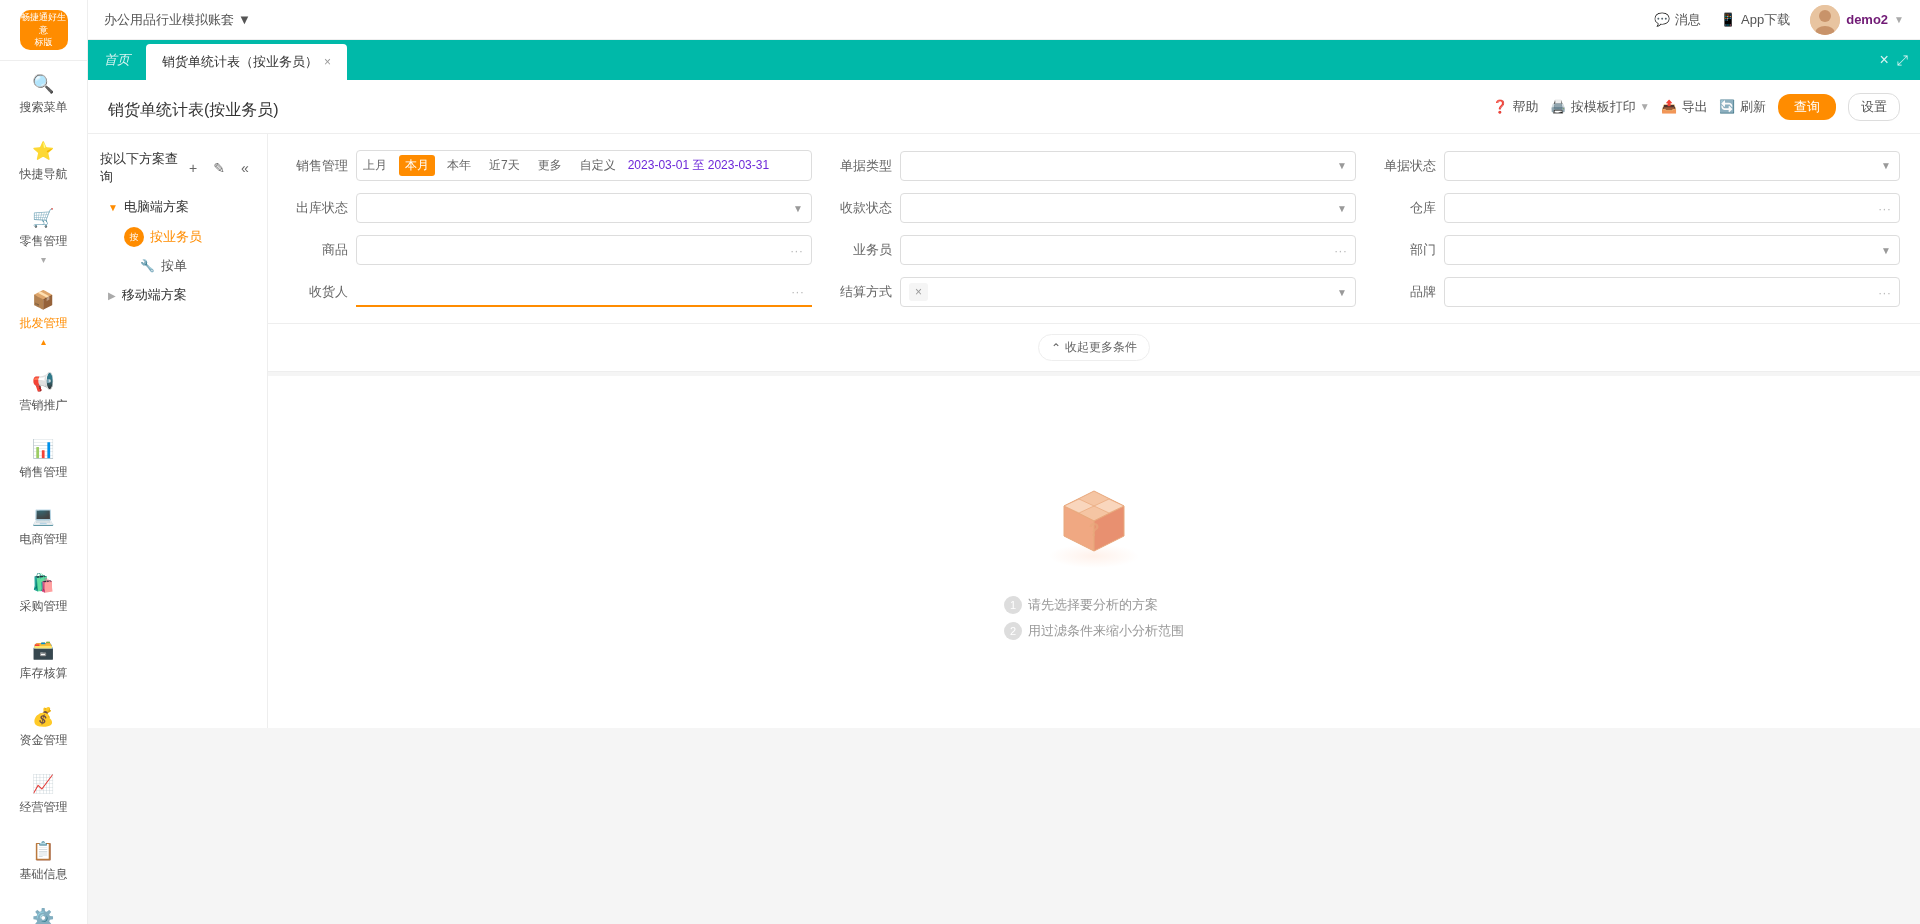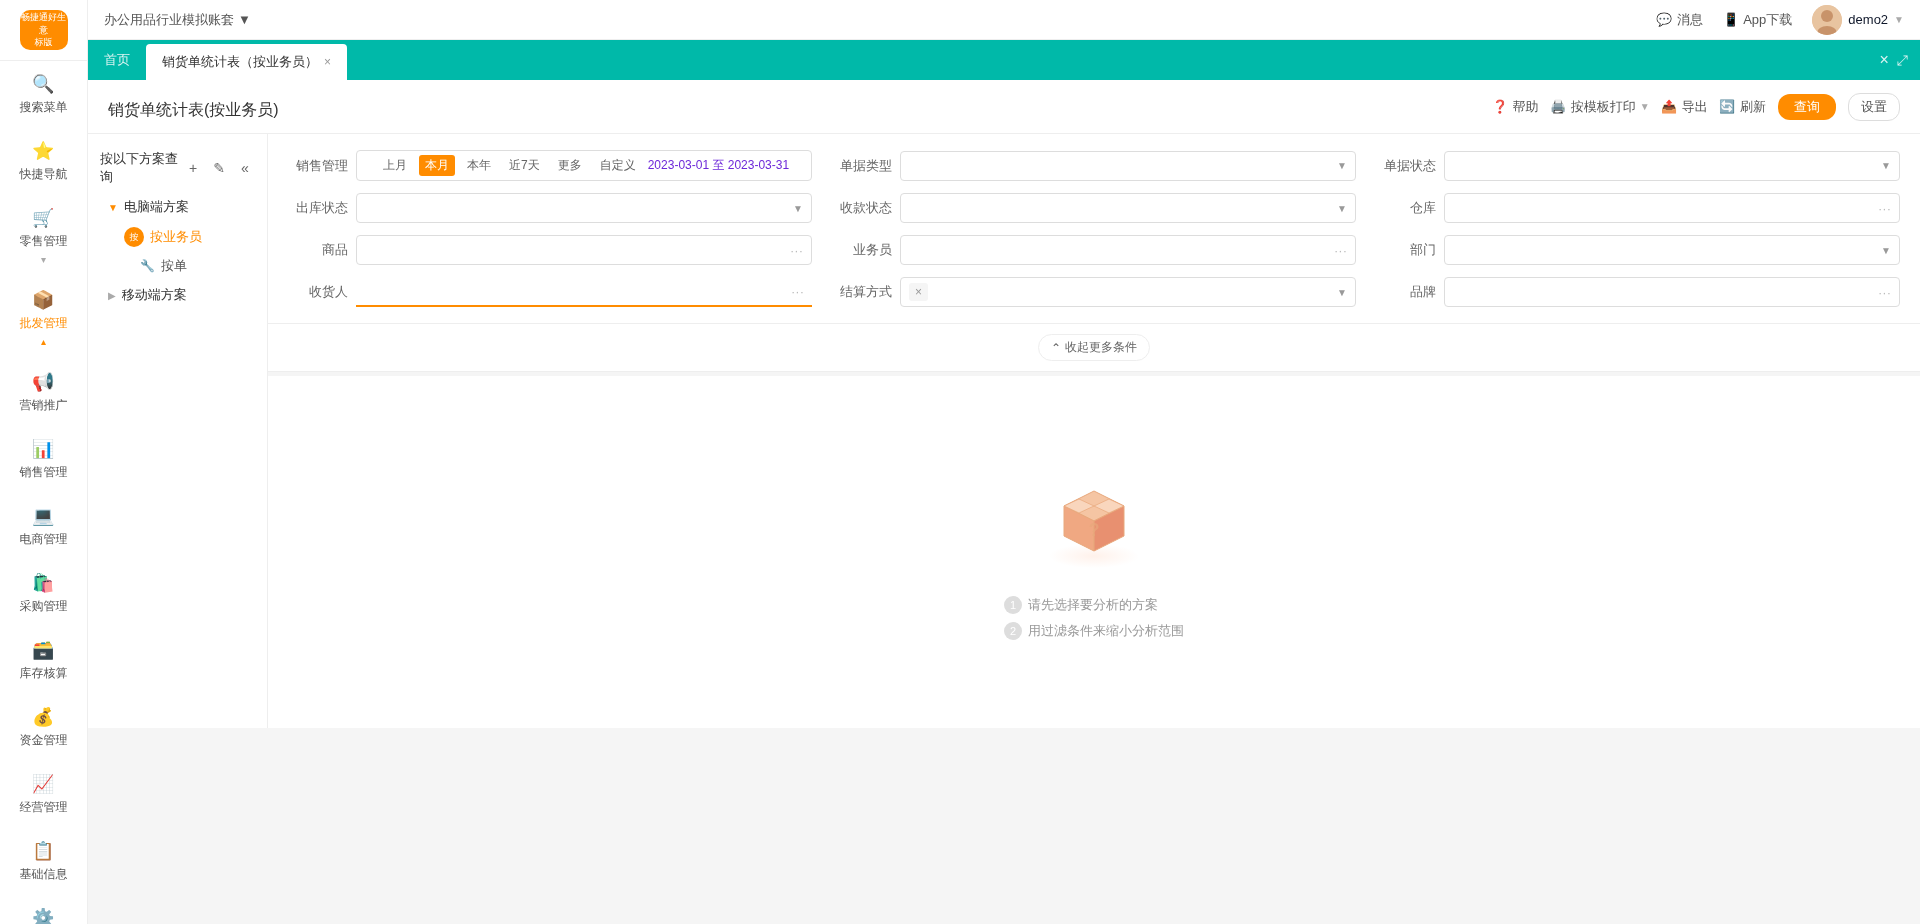--- a/index.html
+++ b/index.html
@@ -23,7 +23,7 @@
     .topbar-right { margin-left: auto; display: flex; align-items: center; gap: 20px; }
     .topbar-btn { display: flex; align-items: center; gap: 4px; color: #555; font-size: 13px; cursor: pointer; }
     .user-avatar { width: 30px; height: 30px; border-radius: 50%; background: #e8c4a0; display: flex; align-items: center; justify-content: center; overflow: hidden; }
-    .user-name { font-size: 13px; color: #0f172a; }
+    .user-name { font-size: 13px; color: #701a75; font-weight: bold; }
 
     
     .tabbar { height: 40px; background: #00b9a9; display: flex; align-items: center; padding: 0 0; }

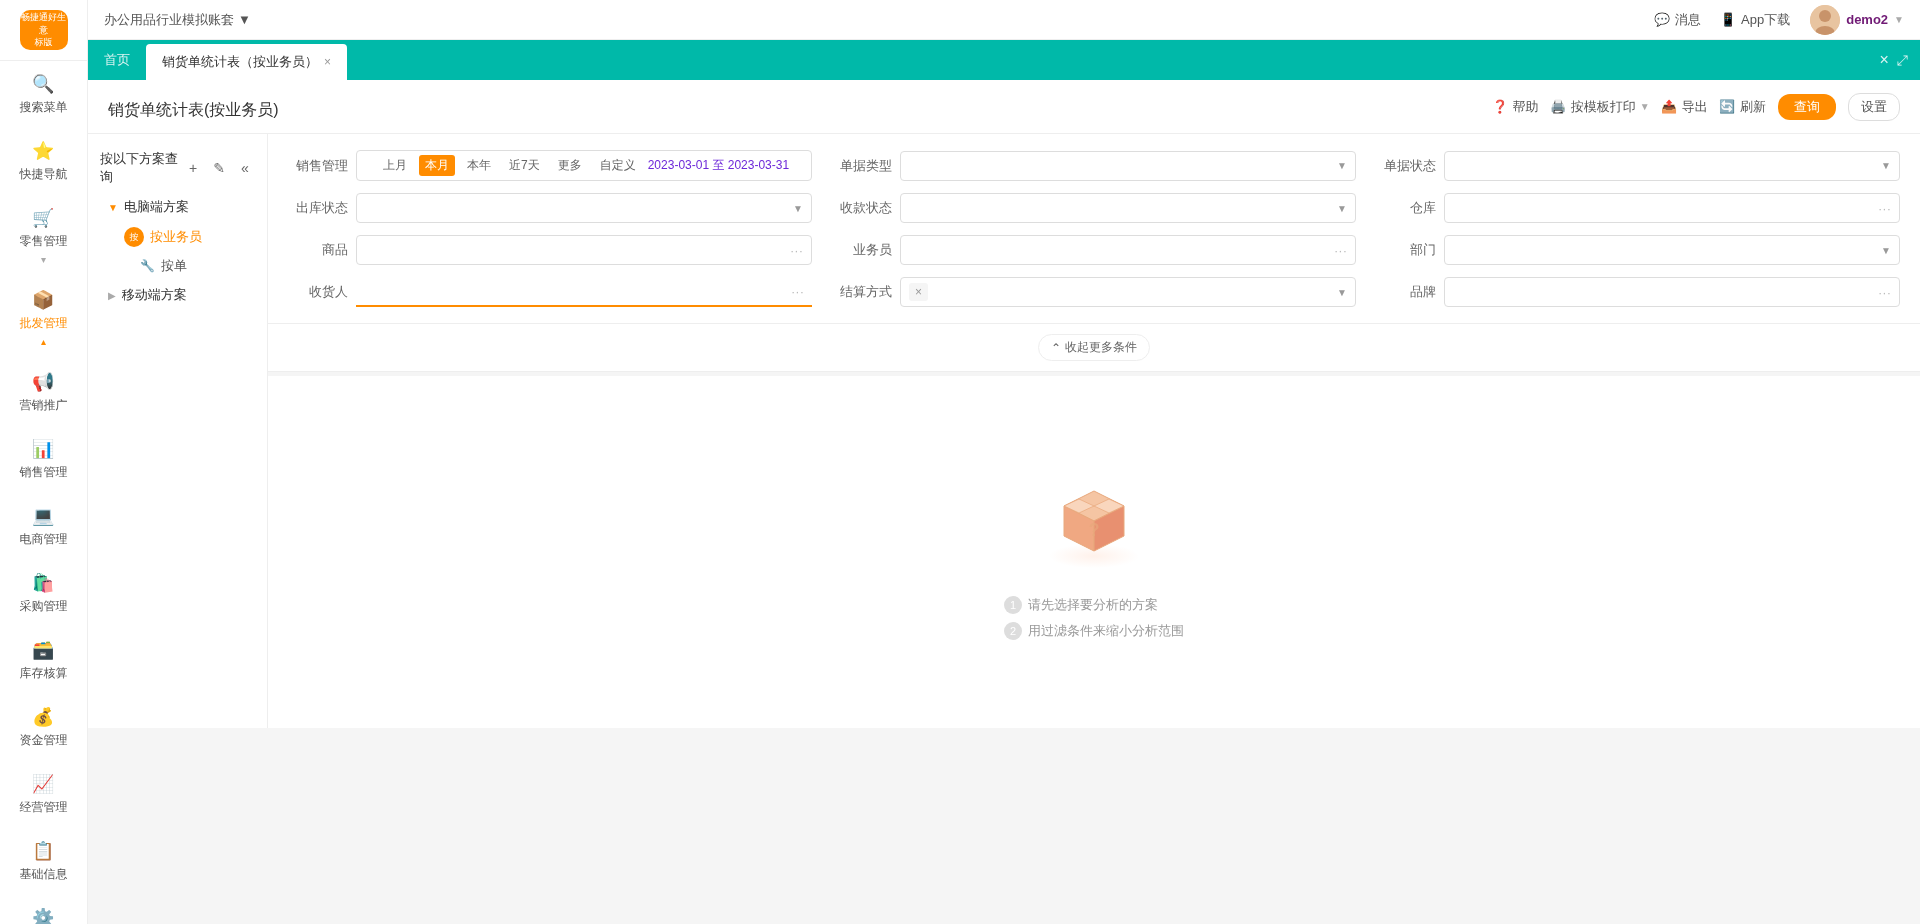--- a/index.html
+++ b/index.html
@@ -28,7 +28,7 @@
     
     .tabbar { height: 40px; background: #00b9a9; display: flex; align-items: center; padding: 0 0; }
     .tab { height: 40px; display: flex; align-items: center; padding: 0 16px; cursor: pointer; color: rgba(255,255,255,0.85); font-size: 13px; gap: 6px; }
-    .tab.home { background: transparent; }
+    .tab.home { background: transparent; font-style: italic; }
     .tab.active { background: #fff; color: #333; border-radius: 4px 4px 0 0; margin-top: 4px; height: 36px; }
     .tab-close { font-size: 12px; color: #999; cursor: pointer; }
     .tabbar-actions { margin-left: auto; display: flex; align-items: center; padding-right: 12px; gap: 8px; }

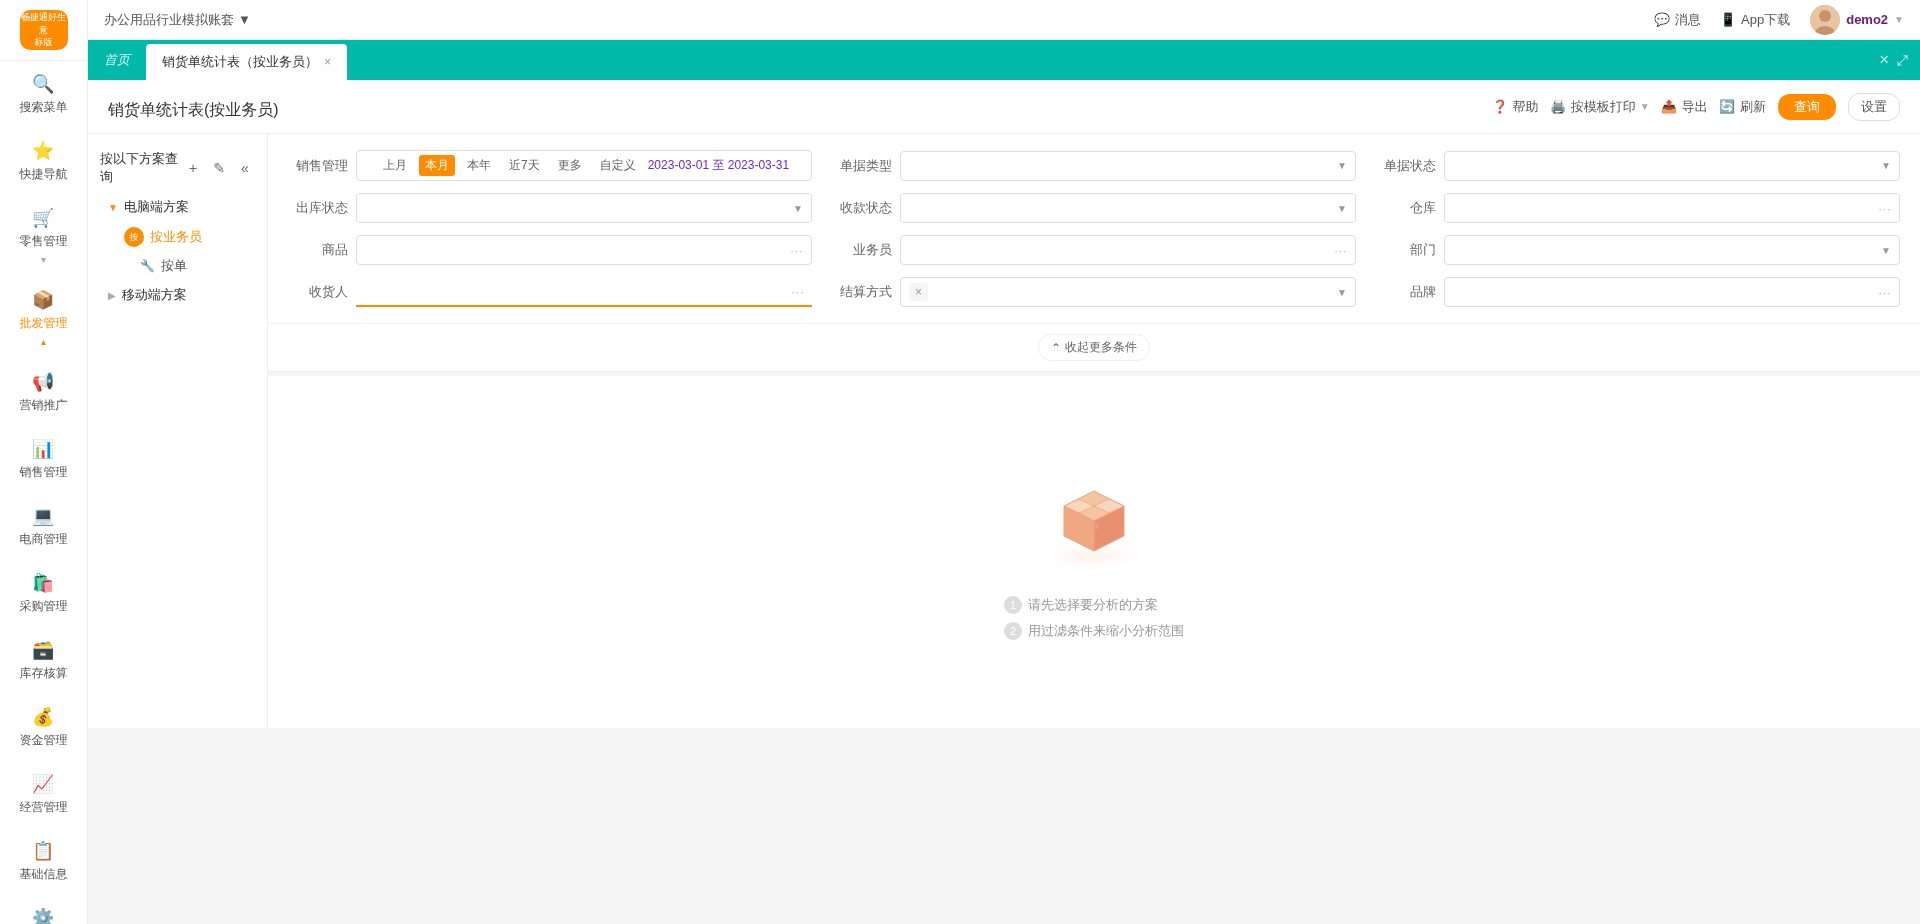--- a/index.html
+++ b/index.html
@@ -71,7 +71,7 @@
     .filter-input-placeholder { color: #bbb; flex: 1; font-size: 13px; }
     .filter-dropdown-arrow { color: #999; font-size: 10px; margin-left: auto; }
     .filter-input-dots { color: #bbb; margin-left: auto; }
-    .filter-date-group { display: flex; align-items: center; gap: 6px; flex: 1; border: 1px solid #ddd; border-radius: 4px; padding: 4px 20px; background: #fff; }
+    .filter-date-group { display: flex; align-items: center; gap: 6px; flex: 1; border: 1px solid #ddd; border-radius: 4px; padding: 4px 0; background: #fff; }
     .date-btn { padding: 2px 6px; font-size: 12px; color: #666; cursor: pointer; border-radius: 3px; }
     .date-btn.active { background: #ff8c00; color: #fff; }
     .date-range { font-size: 12px; color: #6d28d9; }

